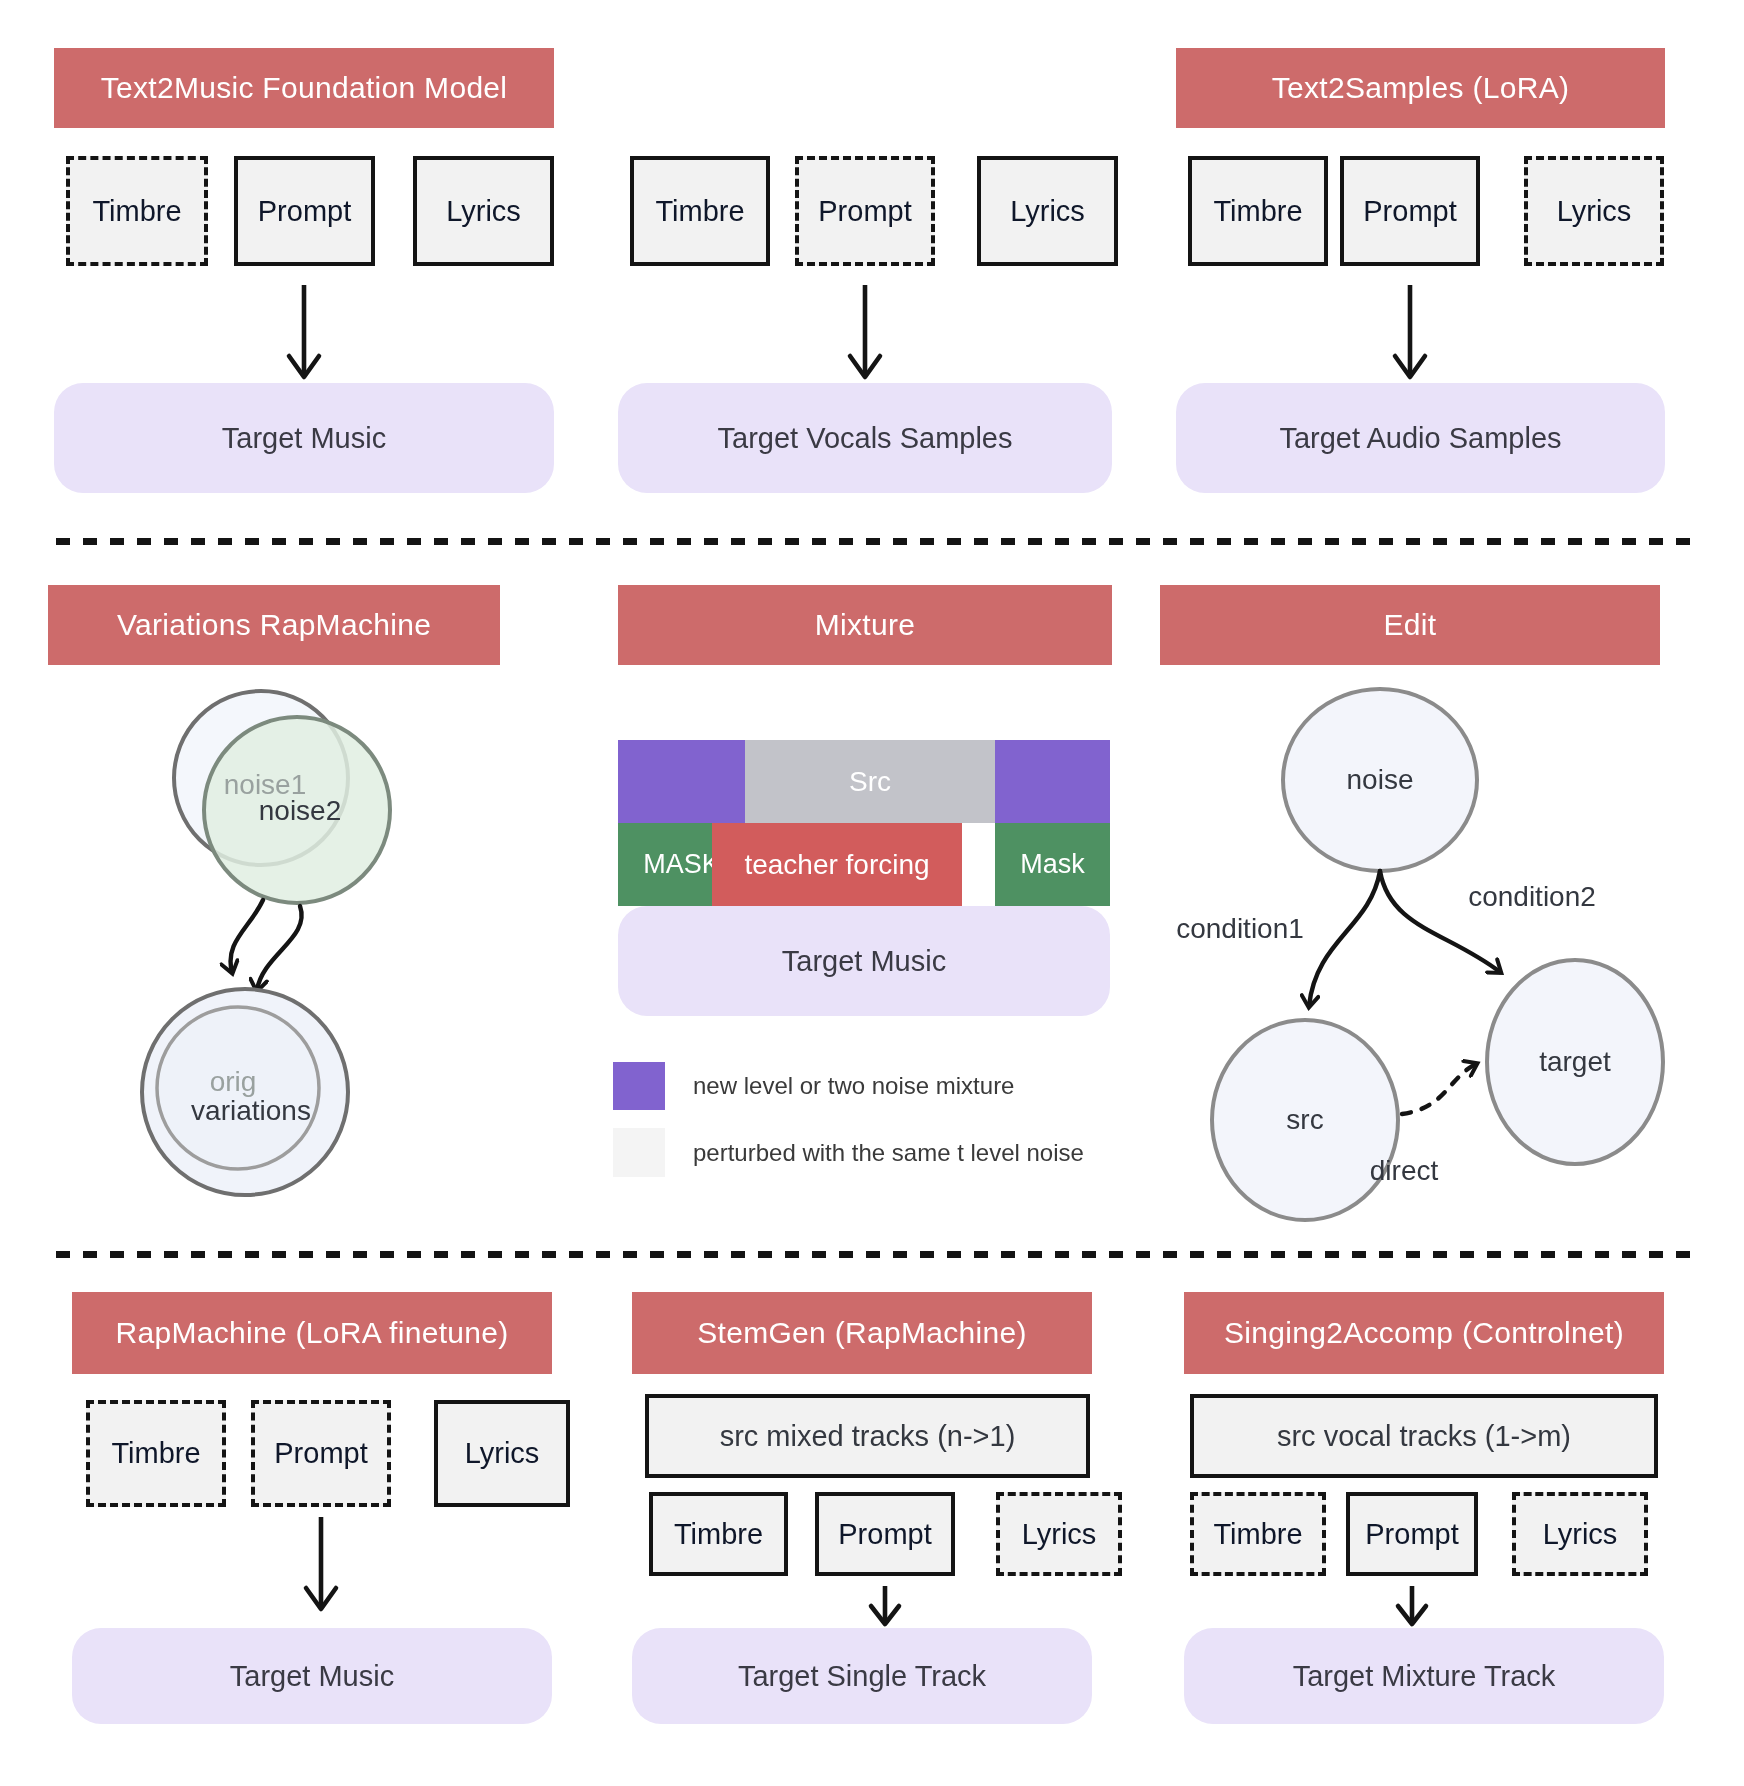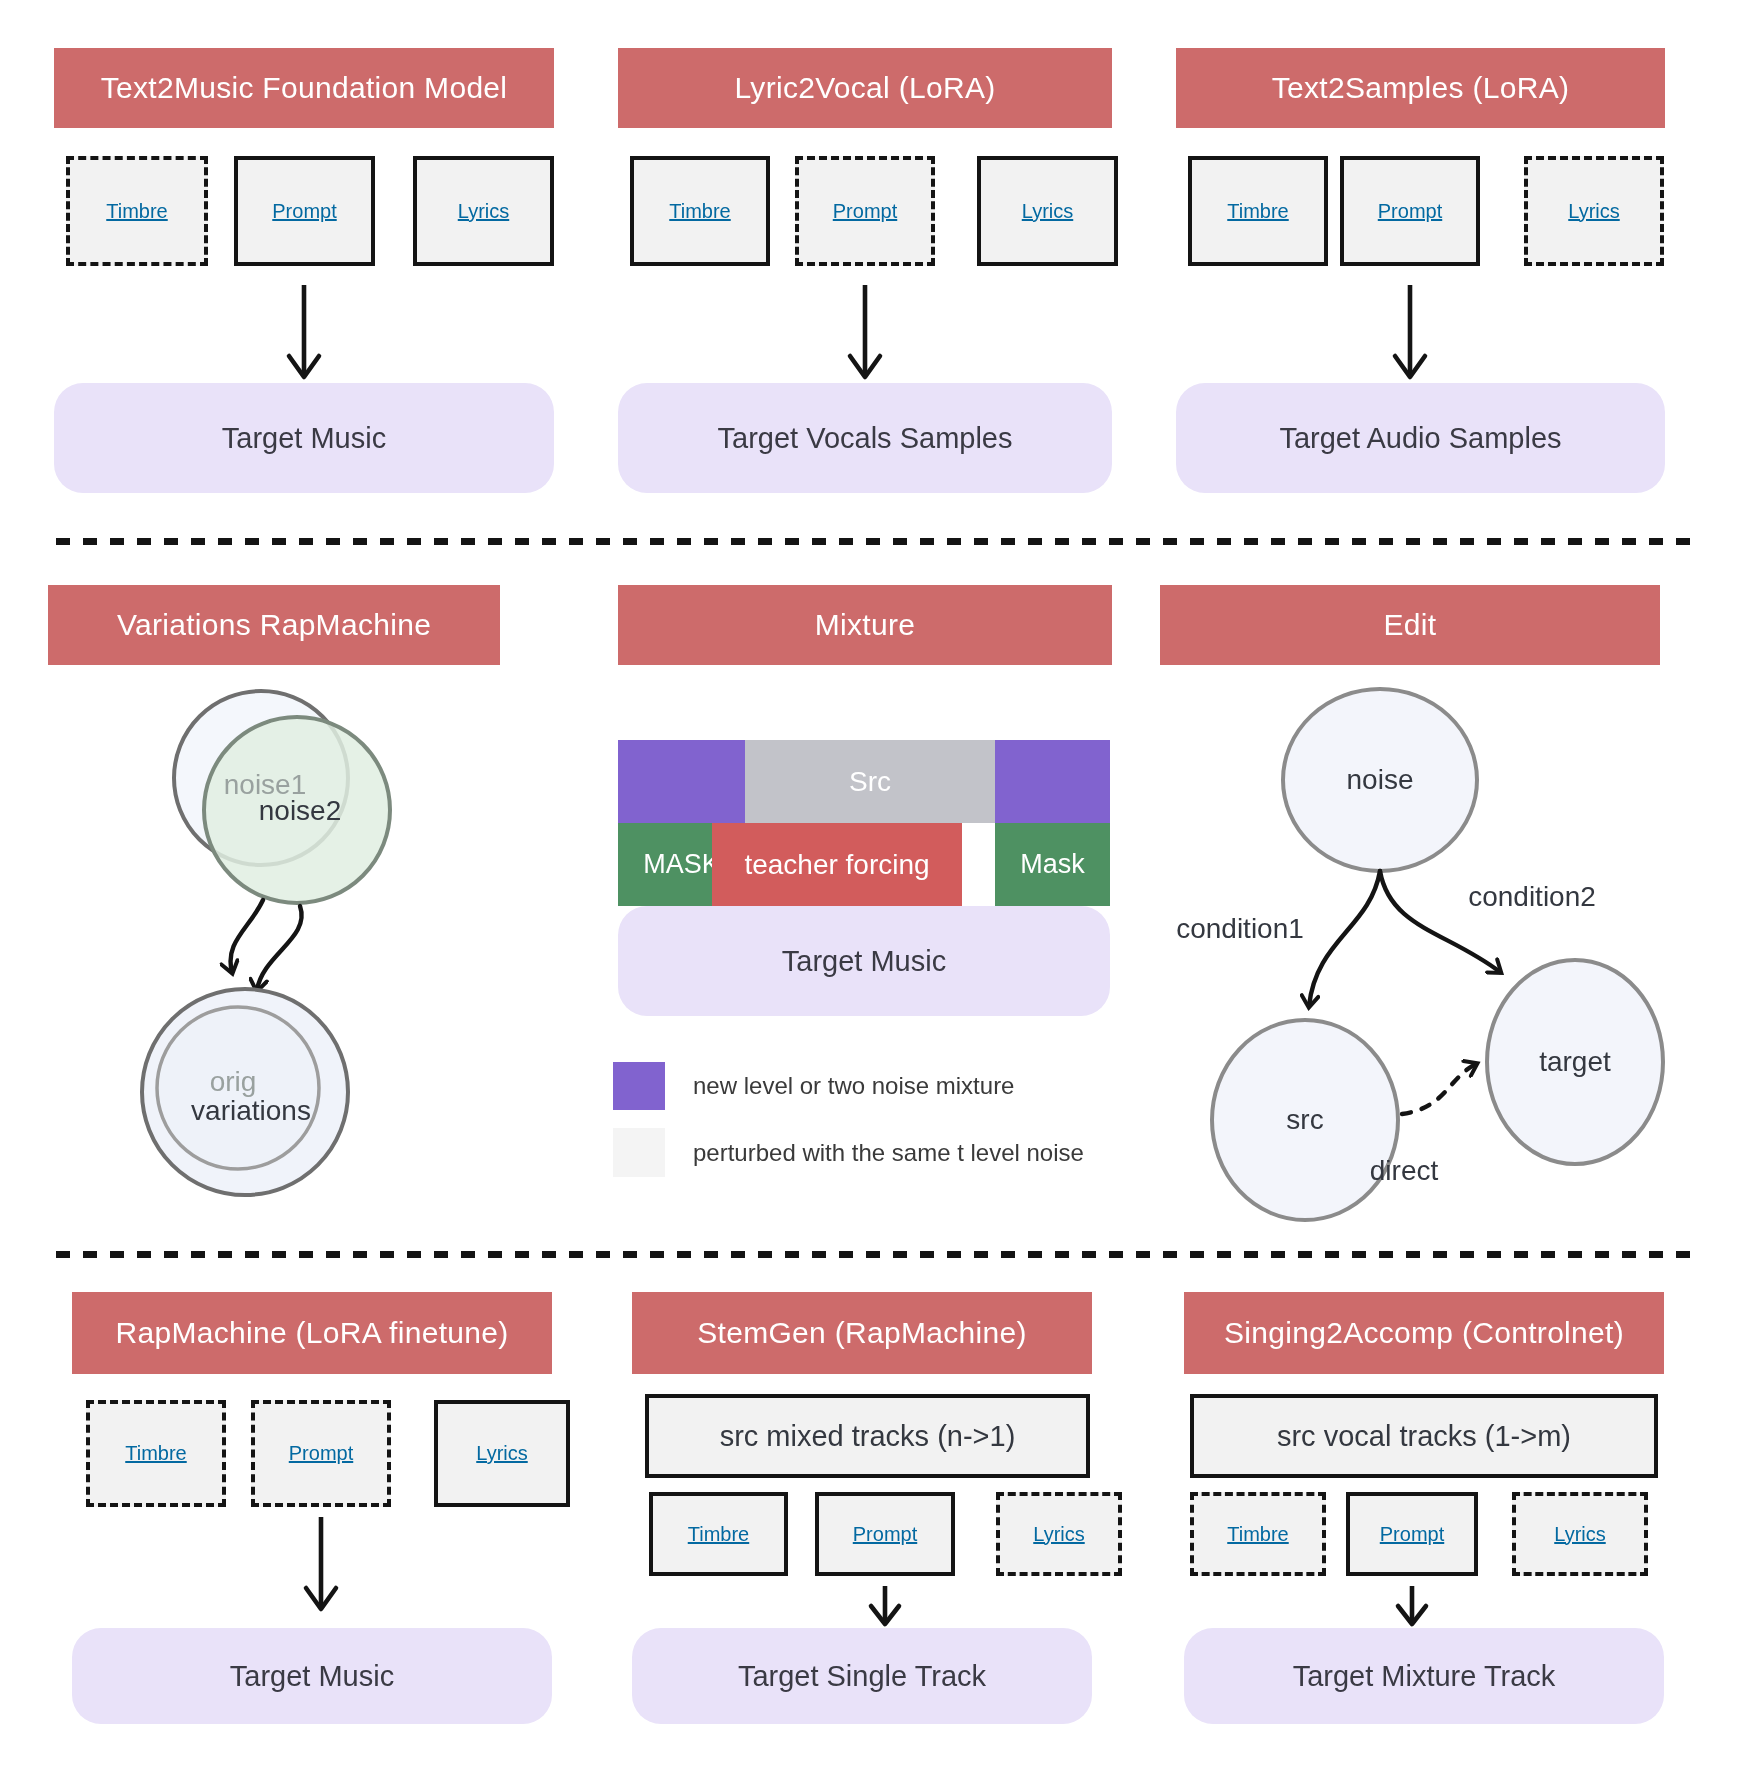--- a/index.html
+++ b/index.html
@@ -45,7 +45,6 @@
   </svg>
   <div class="tbar" style="left:54px;top:383px;width:500px;height:110px">Target Music</div>
 
-  <div class="hdr" style="left:618px;top:48px;width:494px;height:80px">Lyric2Vocal (LoRA)</div>
   <div class="box solid" style="left:630px;top:156px;width:140px;height:110px">Timbre</div>
   <div class="box dashed" style="left:795px;top:156px;width:140px;height:110px">Prompt</div>
   <div class="box solid" style="left:977px;top:156px;width:141px;height:110px">Lyrics</div>

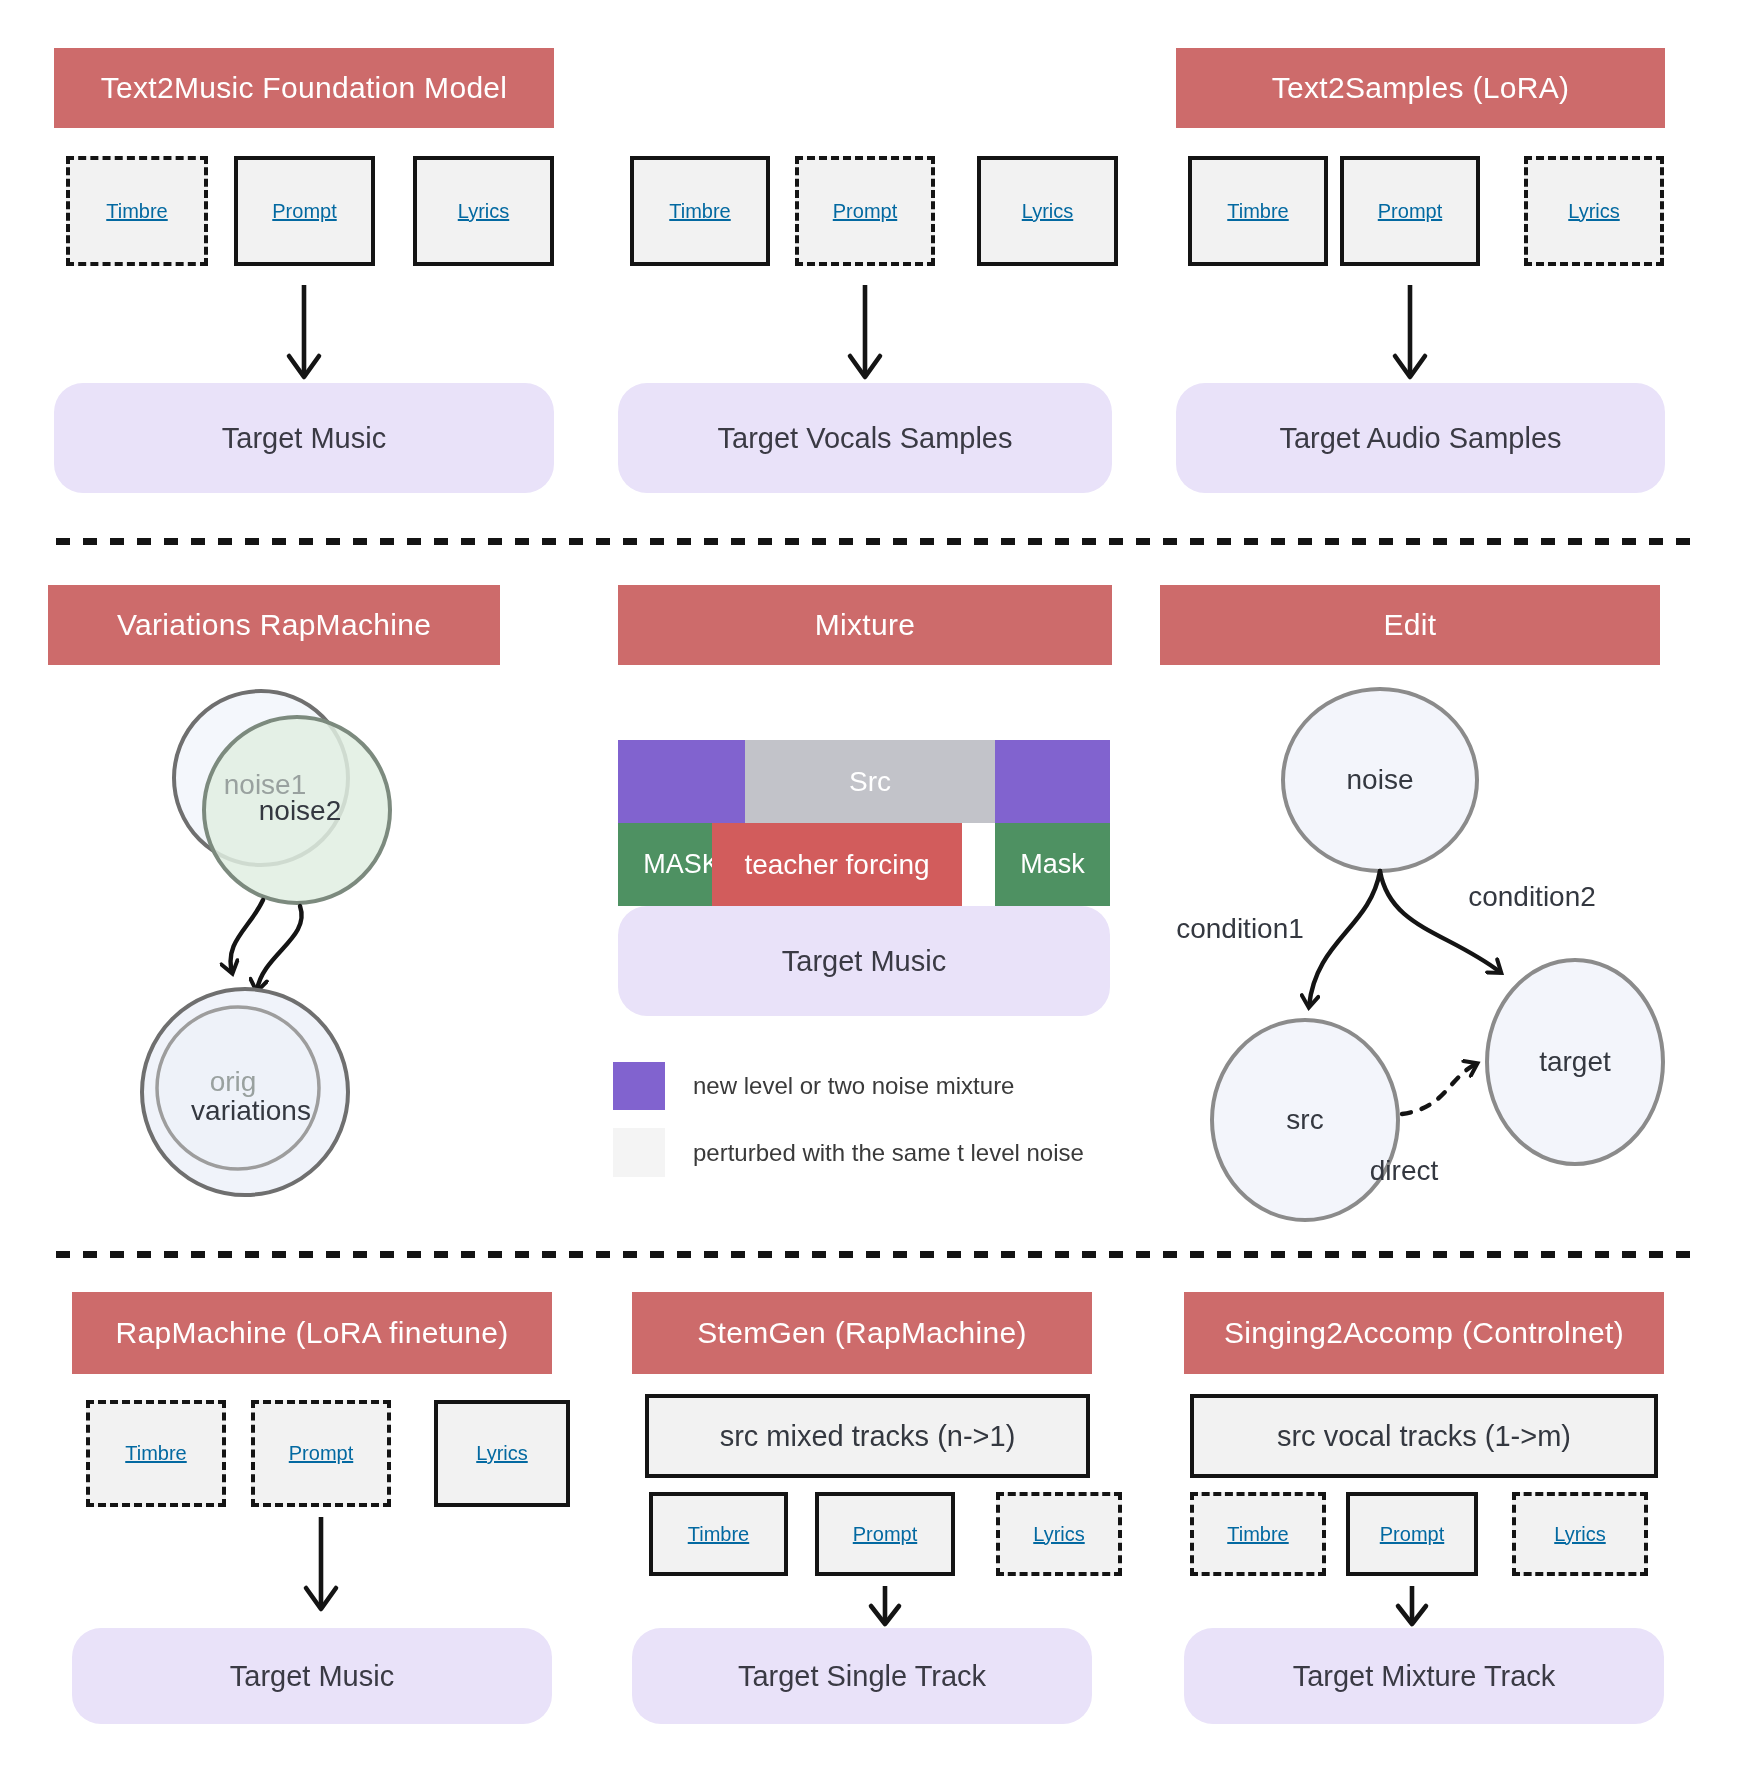--- a/index.html
+++ b/index.html
@@ -8,7 +8,7 @@
   .hdr{position:absolute;box-sizing:border-box;background:#cd6b6b;color:#ffffff;
        display:flex;align-items:center;justify-content:center;font-size:30px;letter-spacing:.3px;}
   .box{position:absolute;box-sizing:border-box;background:#f2f2f2;
-       display:flex;align-items:center;justify-content:center;font-size:20px;color:#0369a1;text-decoration:underline;}
+       display:flex;align-items:center;justify-content:center;font-size:29px;color:#0f172a;}
   .box.solid{border:4px solid #141414;}
   .box.dashed{border:4px dashed #141414;}
   .srcbox{position:absolute;box-sizing:border-box;background:#f2f2f2;border:4px solid #141414;

